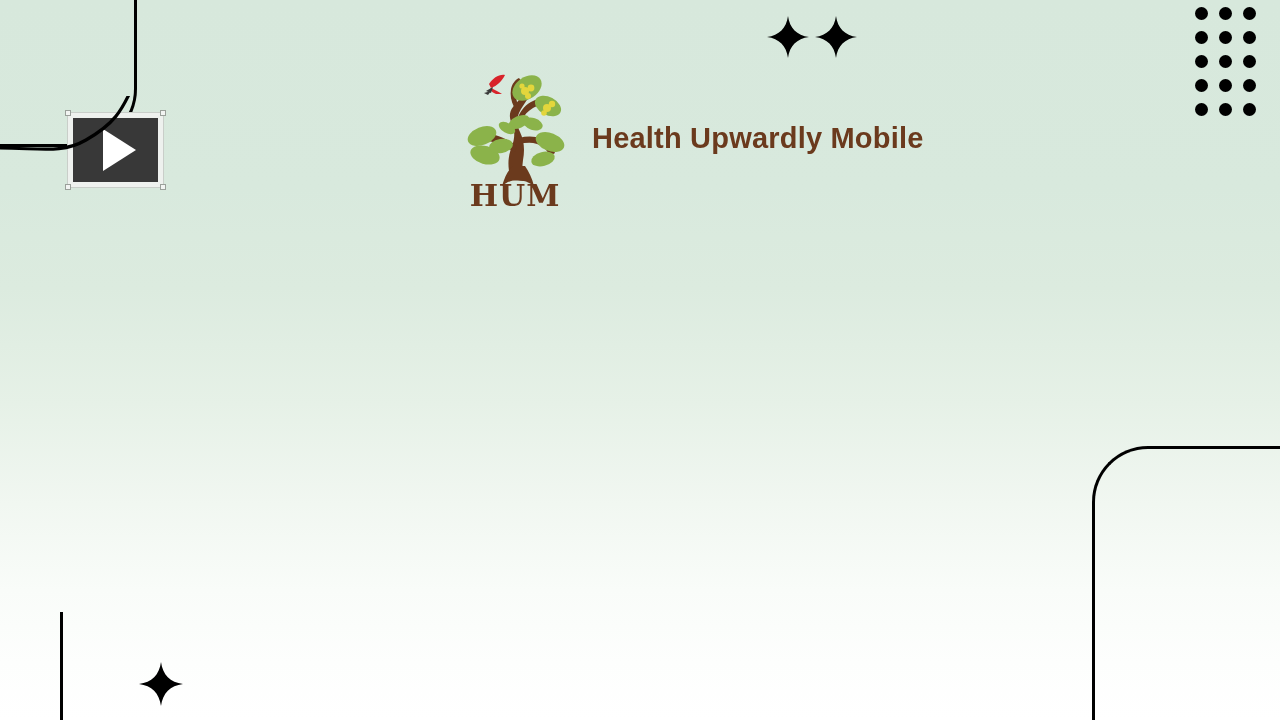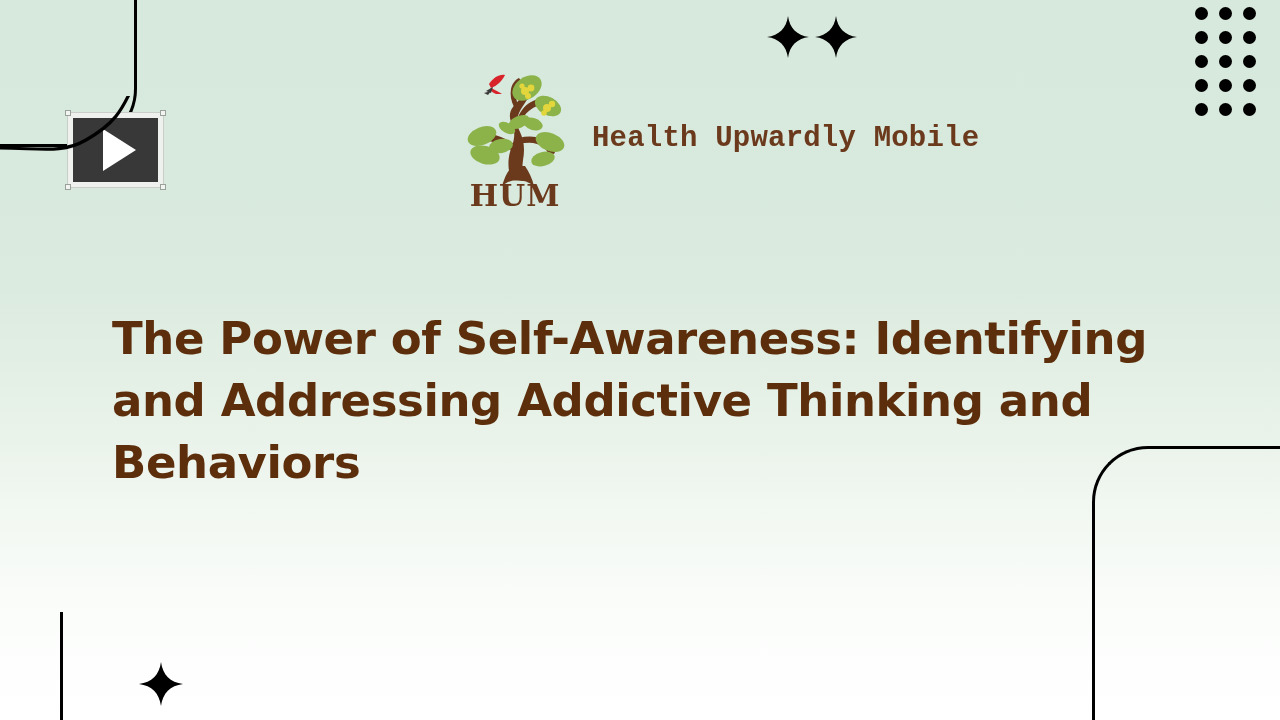--- a/index.html
+++ b/index.html
@@ -158,7 +158,7 @@
     position: absolute;
     left: 137px;
     top: 62px;
-    font-family: Liberation Mono, monospace;
+    font-family: Liberation Sans, sans-serif;
     font-weight: bold;
     font-size: 29px;
     letter-spacing: 0.2px;

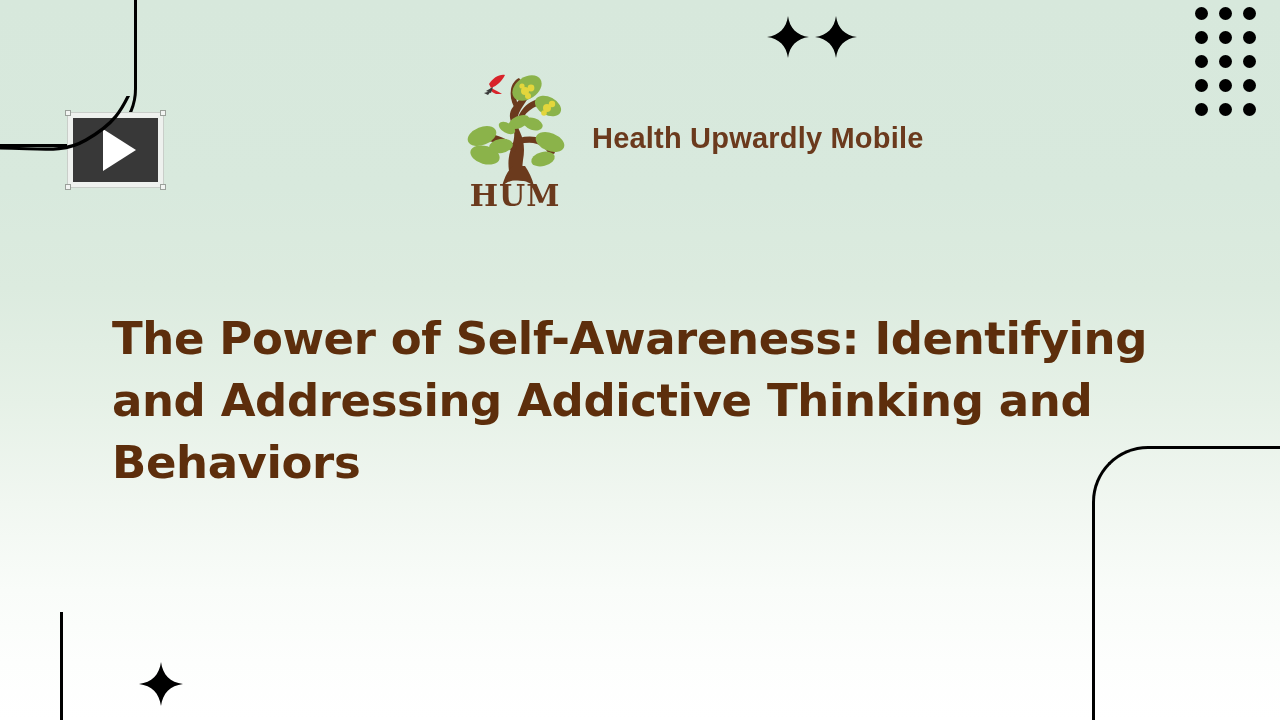--- a/index.html
+++ b/index.html
@@ -297,7 +297,6 @@
     <div class="logo-wordmark">Health Upwardly Mobile</div>
   </div>
 
-  <h1 class="title">The Power of Self-Awareness: Identifying and Addressing Addictive Thinking and Behaviors</h1>
 
 </div>
 

